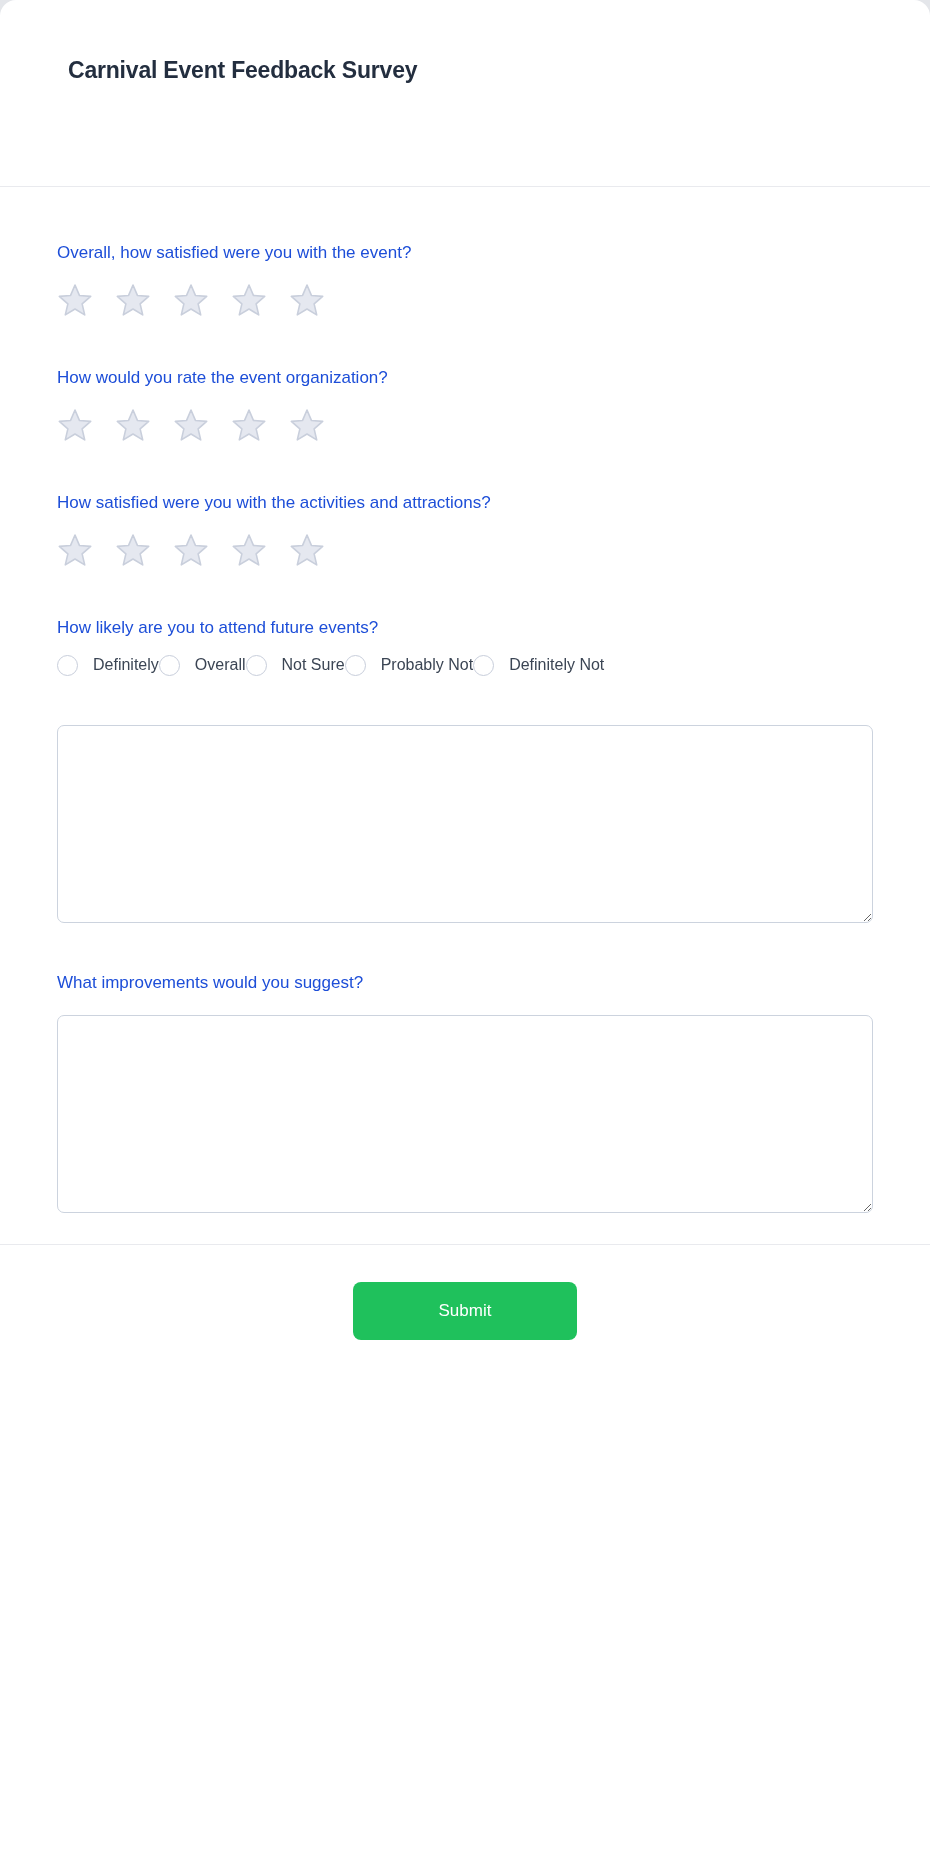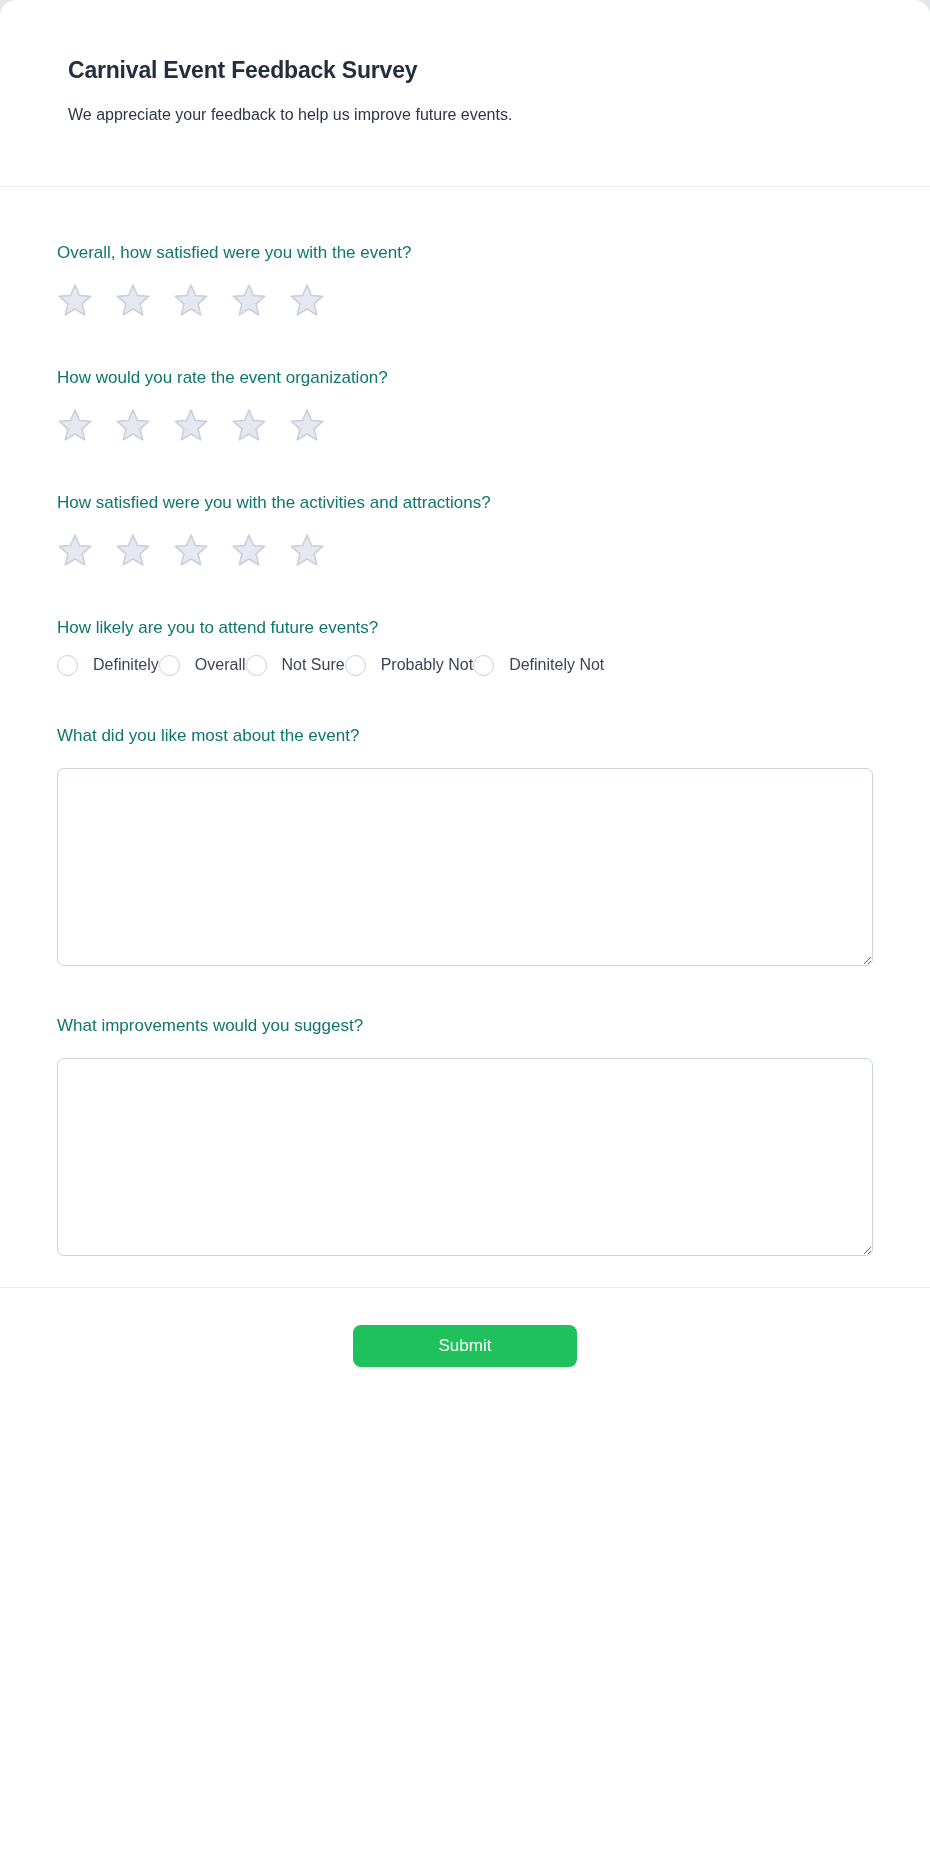--- a/index.html
+++ b/index.html
@@ -115,7 +115,6 @@
 
   <div class="header">
     <h1 class="title">Carnival Event Feedback Survey</h1>
-    <p class="subtitle">We appreciate your feedback to help us improve future events.</p>
   </div>
 
   <div class="form">

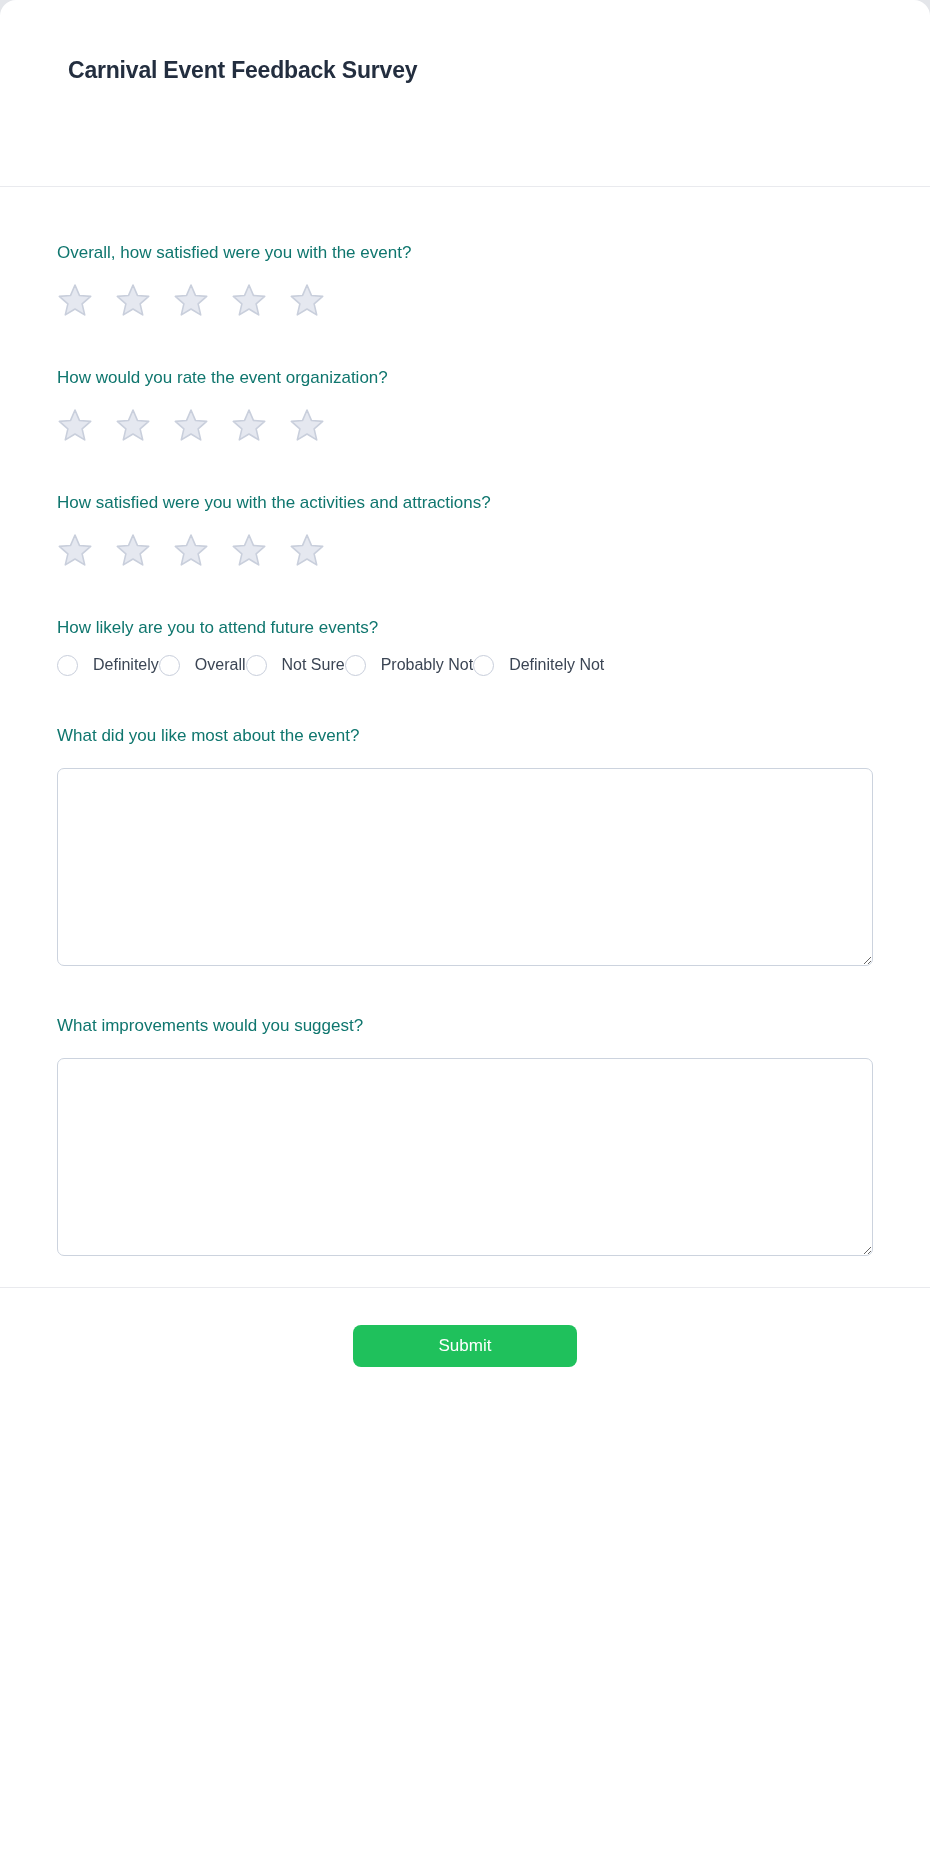--- a/index.html
+++ b/index.html
@@ -42,7 +42,7 @@
   .q-label {
     font-size: 17px;
     line-height: 21px;
-    color: #0f766e;
+    color: #1d4ed8;
   }
   
   .stars { margin-top: 19px; display: flex; gap: 22px; }

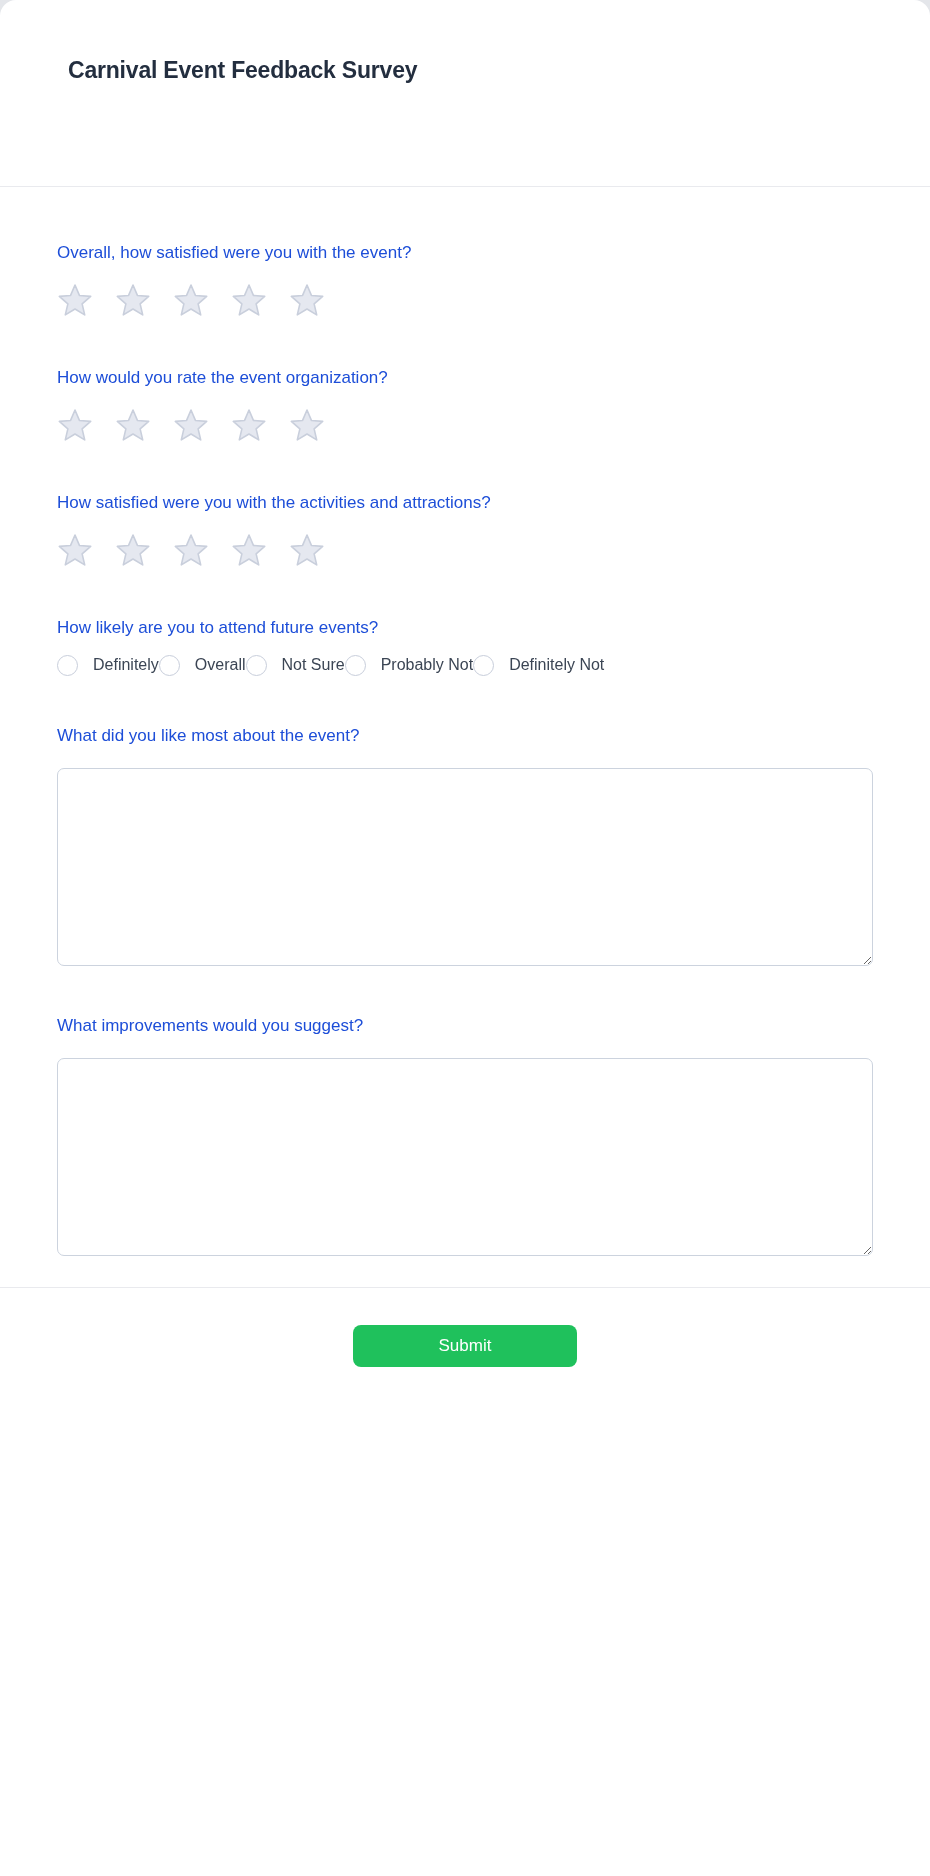--- a/index.html
+++ b/index.html
@@ -239,7 +239,6 @@
     </div>
 
     <div class="section">
-      <div class="q-label">What did you like most about the event?</div>
       <textarea class="ta" placeholder="" style=""></textarea>
     </div>
 

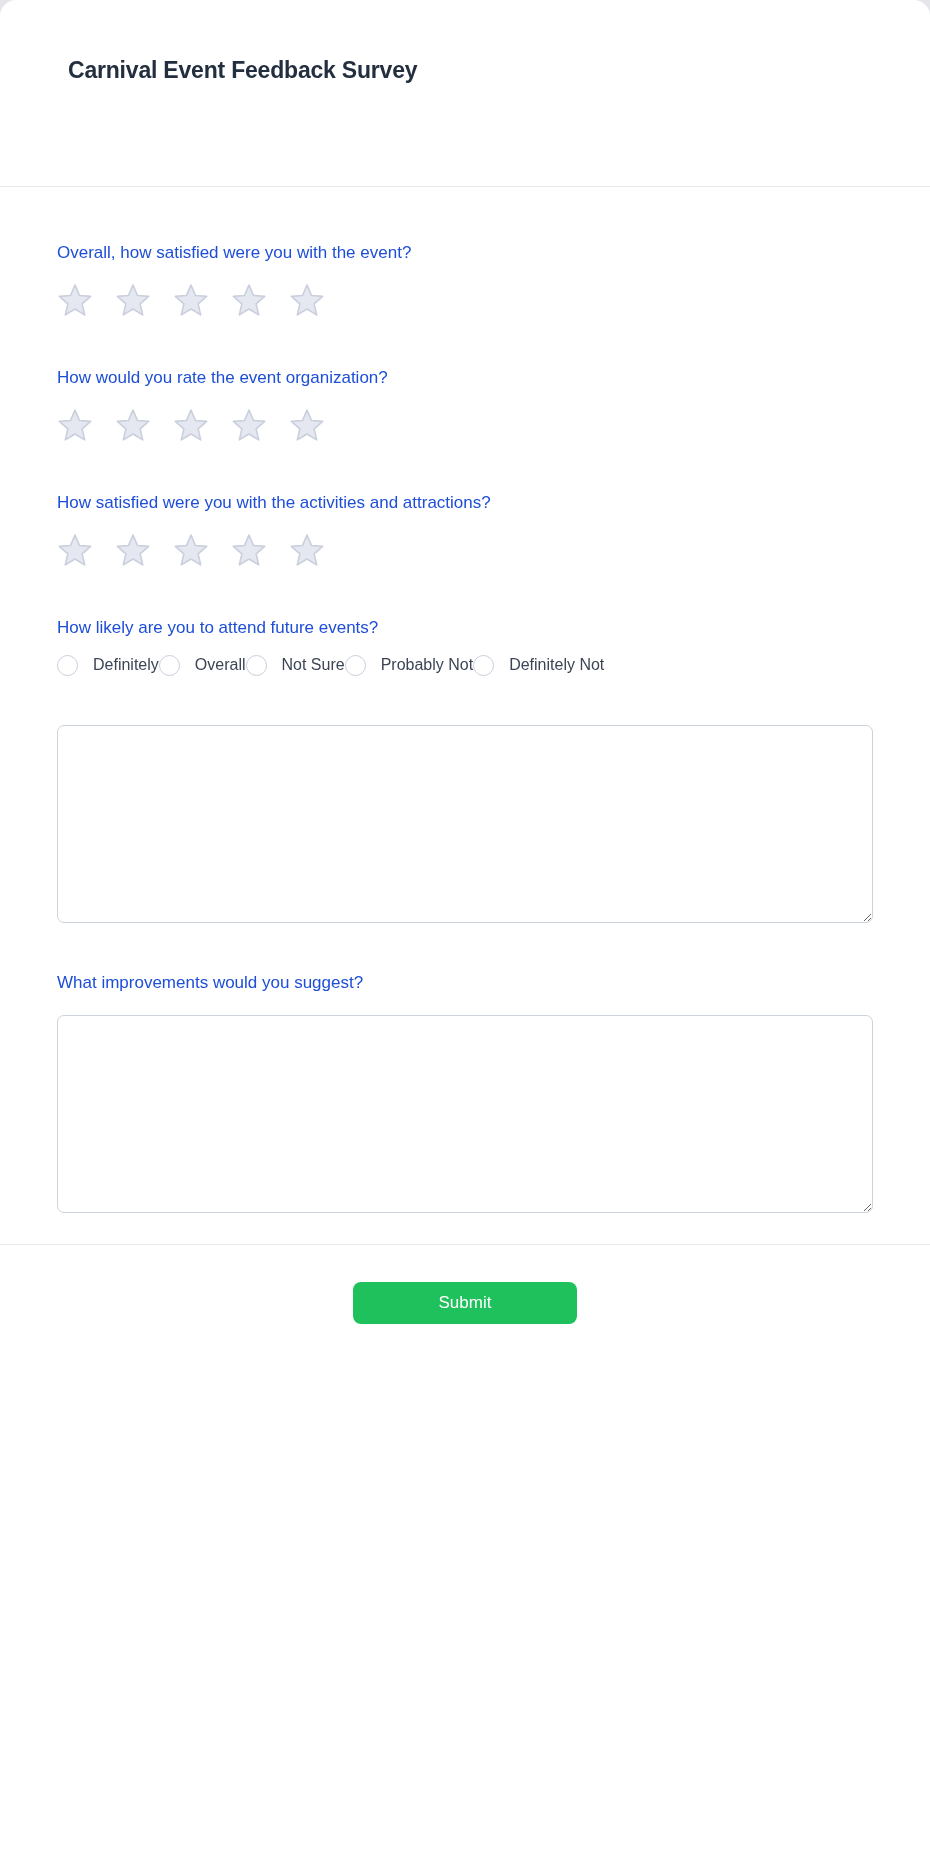--- a/index.html
+++ b/index.html
@@ -98,7 +98,7 @@
   }
   .submit-btn {
     margin-top: 37px;
-    width: 224px; height: 42px;
+    width: 224px; height: 58px;
     border: none;
     border-radius: 8px;
     background: var(--accent, #1fc15c);

